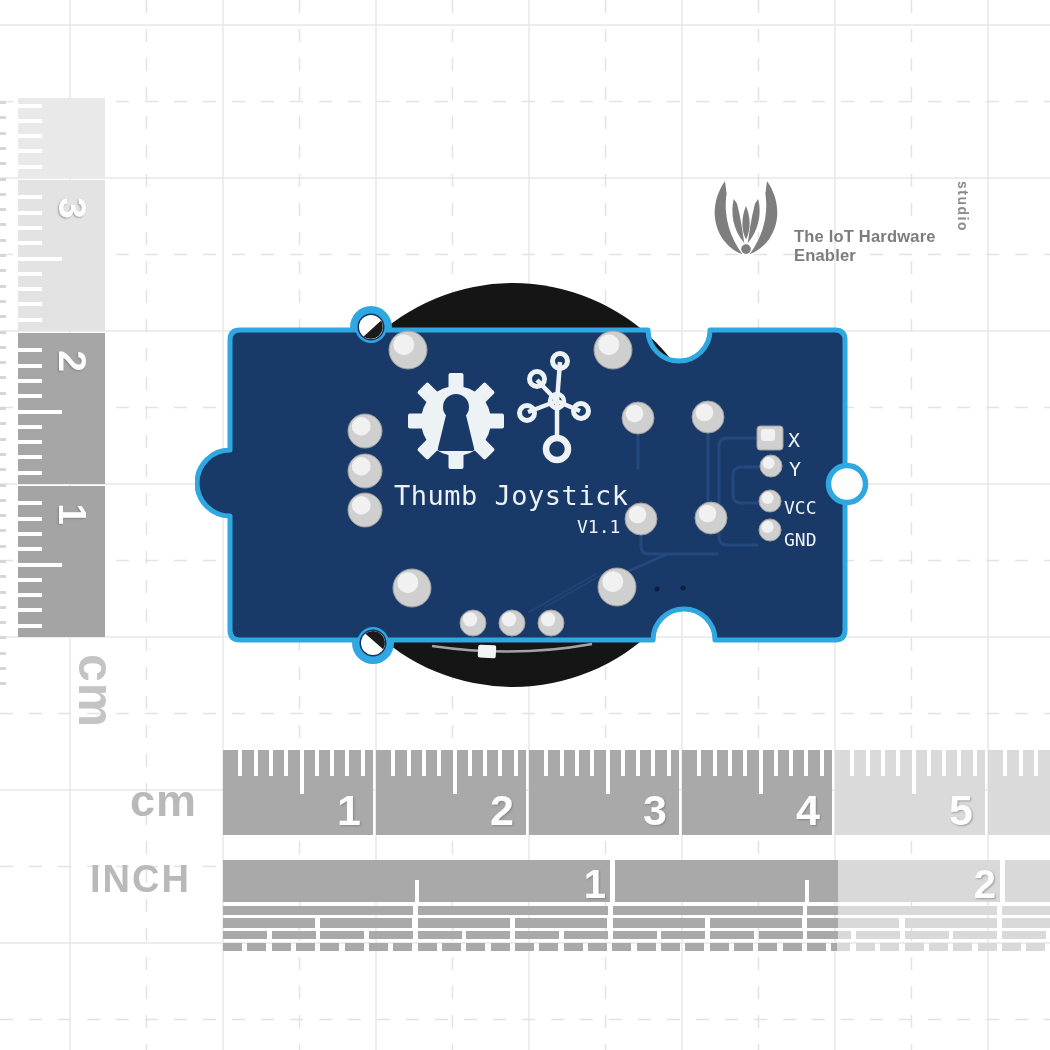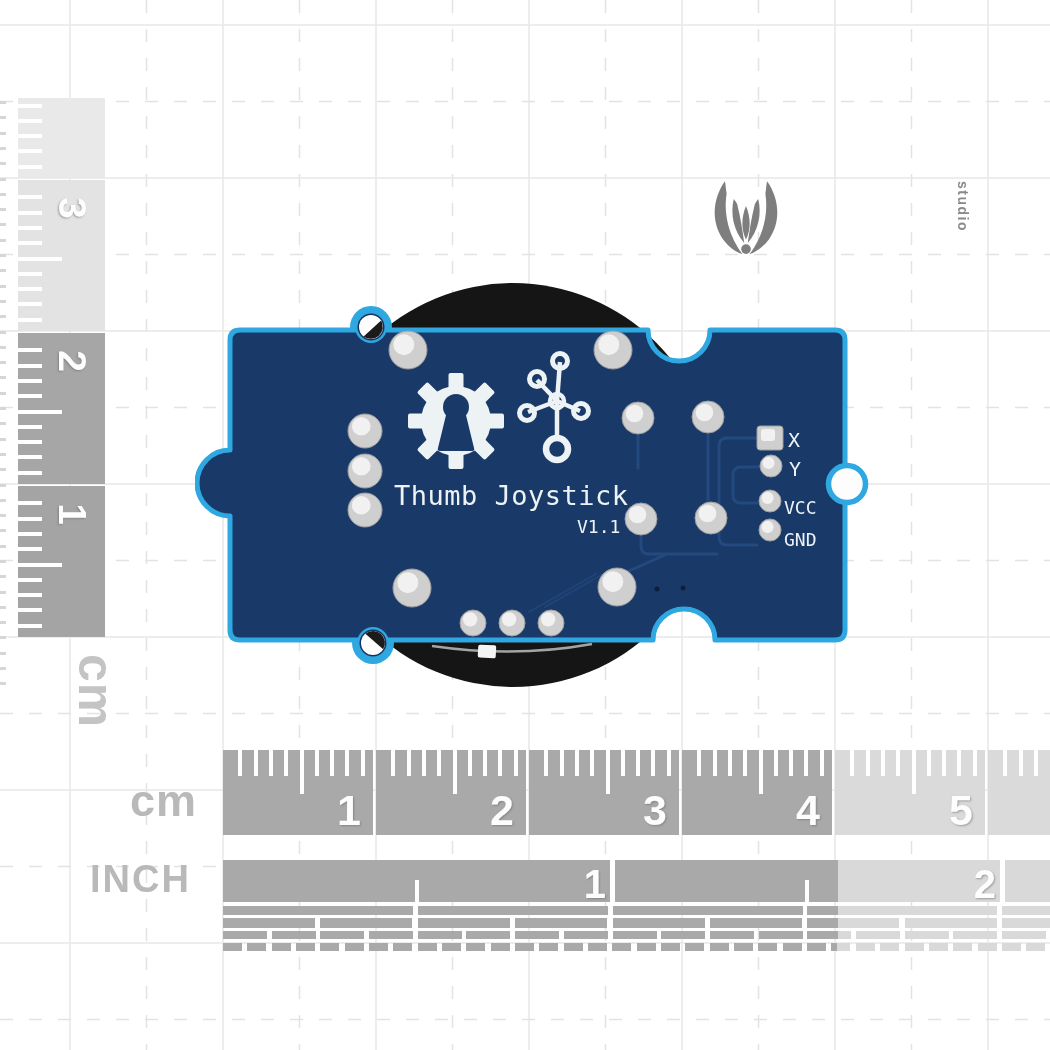--- a/index.html
+++ b/index.html
@@ -297,6 +297,7 @@
       </g>
     </svg>
     <div class="brand-suffix">studio</div>
+    <div class="brand-tagline">The IoT Hardware Enabler</div>
   </div>
 
   <svg class="abs" style="left:195px;top:253px;" width="680" height="462" viewBox="195 253 680 462">

